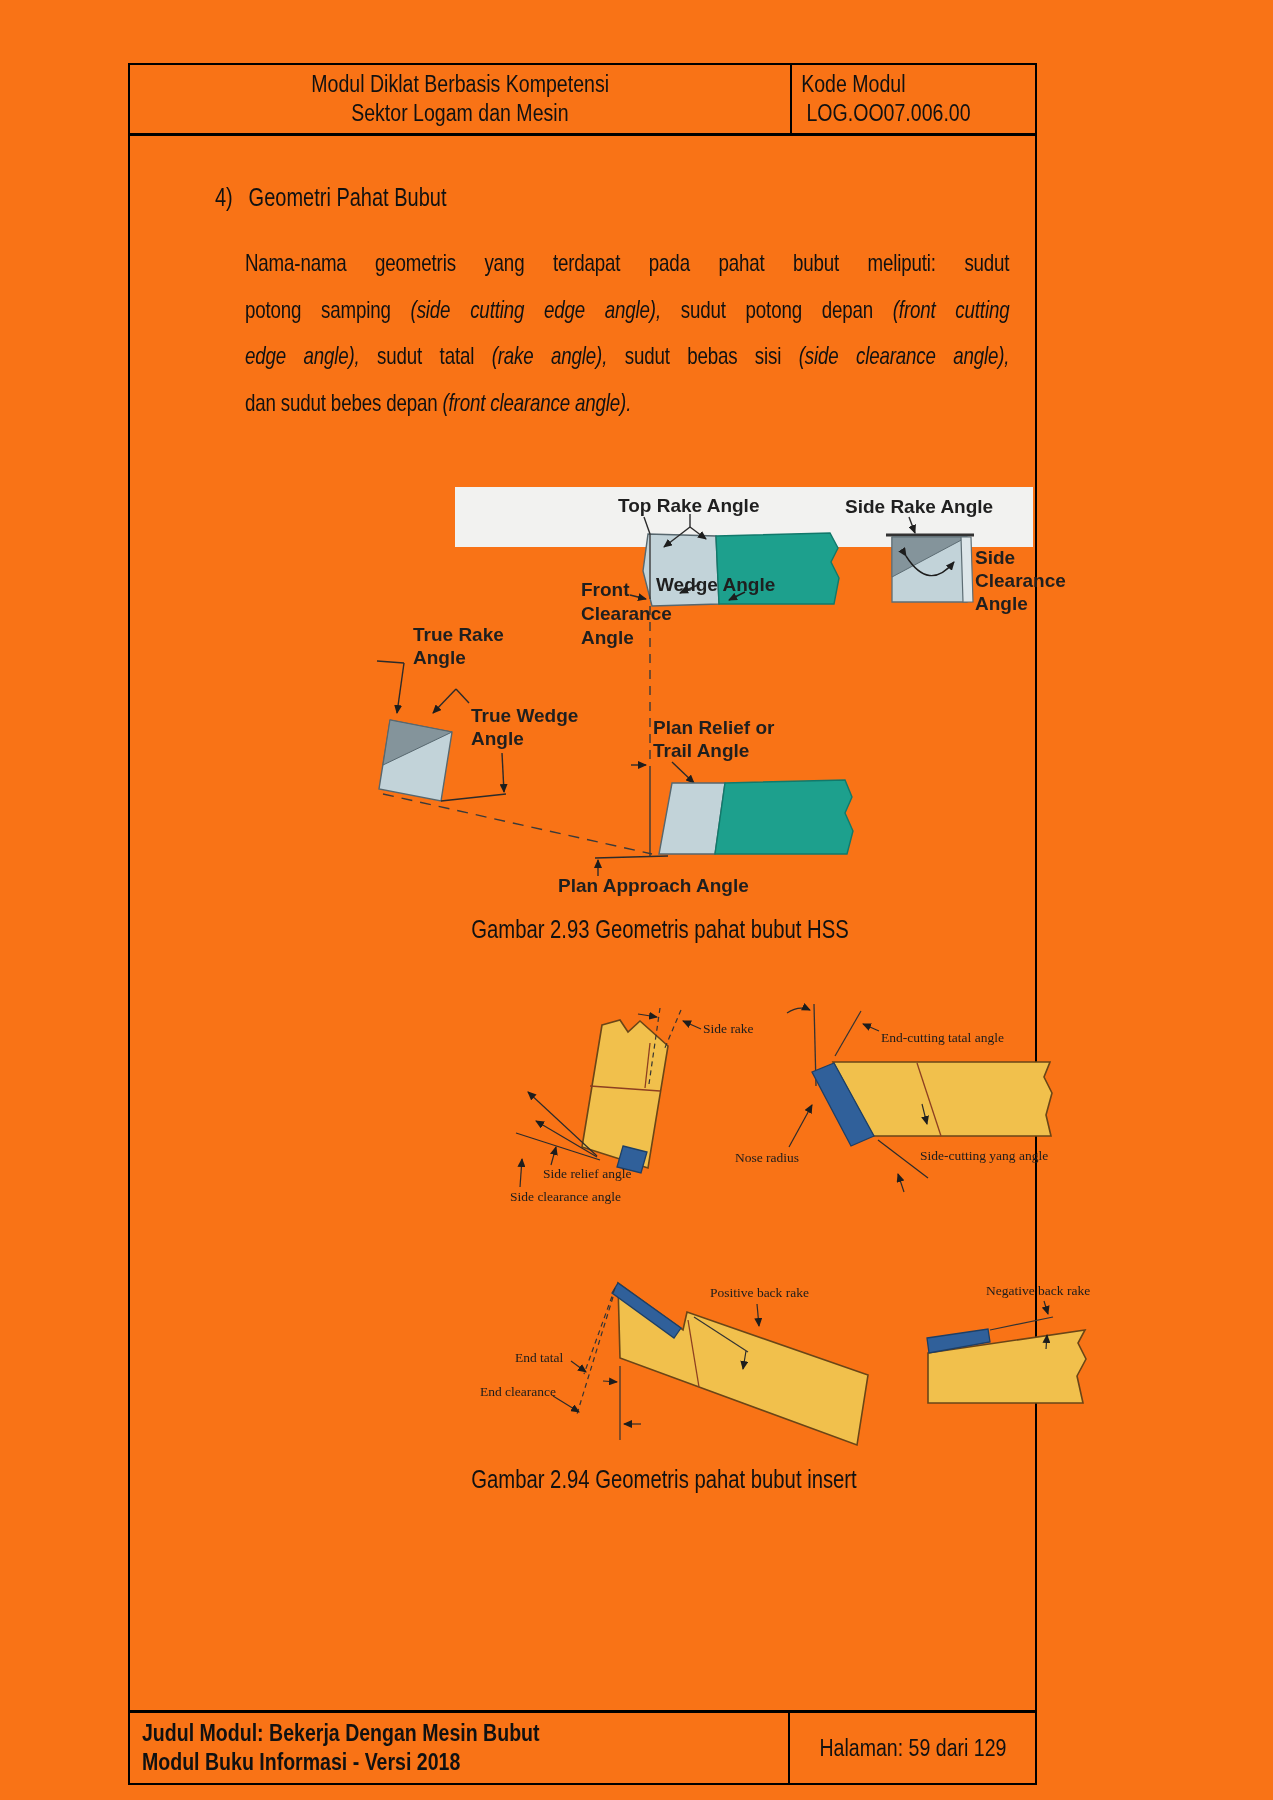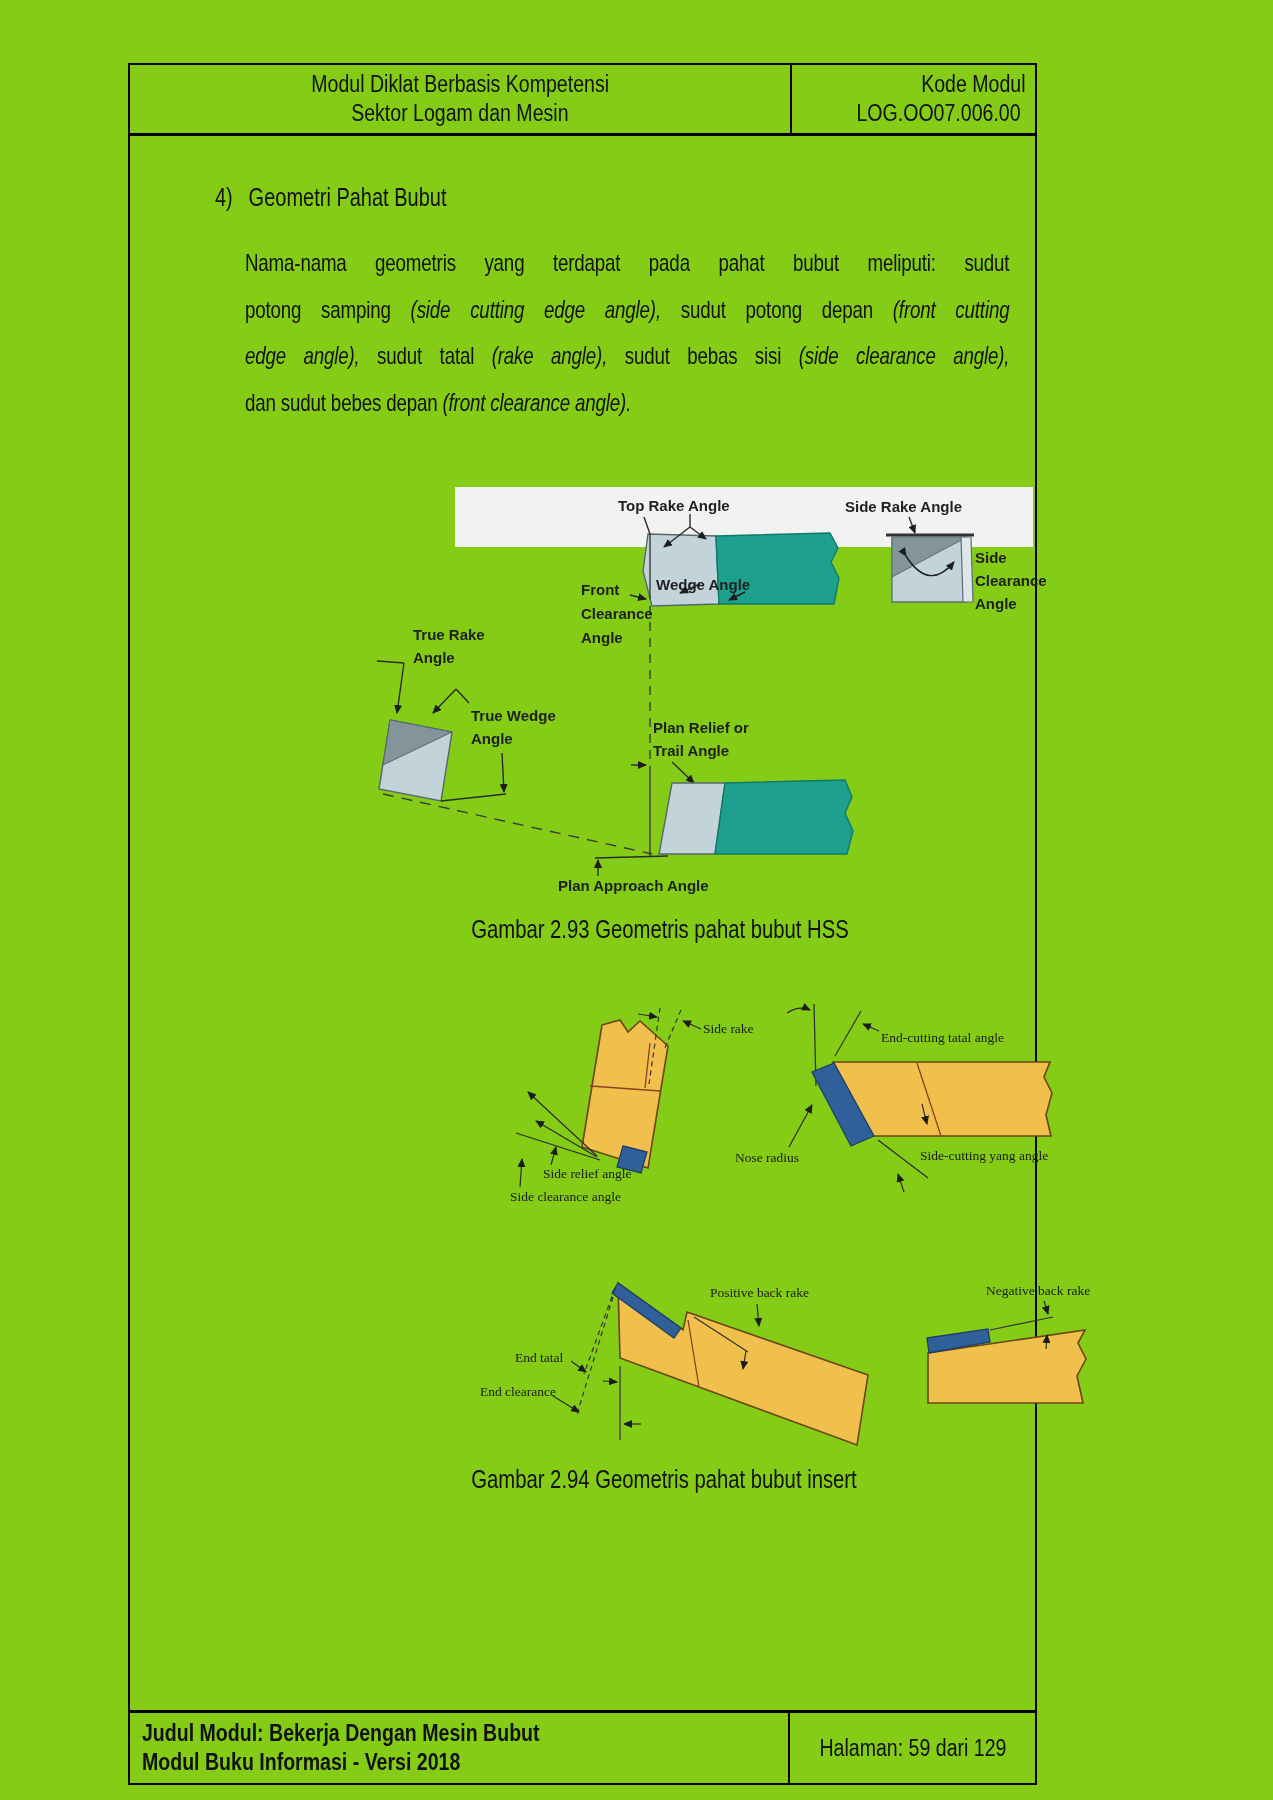--- a/index.html
+++ b/index.html
@@ -3,7 +3,7 @@
 <meta charset="utf-8">
 <style>
   html,body{margin:0;padding:0;background:#888;}
-  .page{position:relative;width:1273px;height:1800px;background:#84cc16;margin:0 auto;
+  .page{position:relative;width:1273px;height:1800px;background:#f97316;margin:0 auto;
         font-family:"Liberation Sans",sans-serif;color:#111;overflow:hidden;}
   
   .hbox{position:absolute;left:128px;top:63px;width:905px;height:68px;

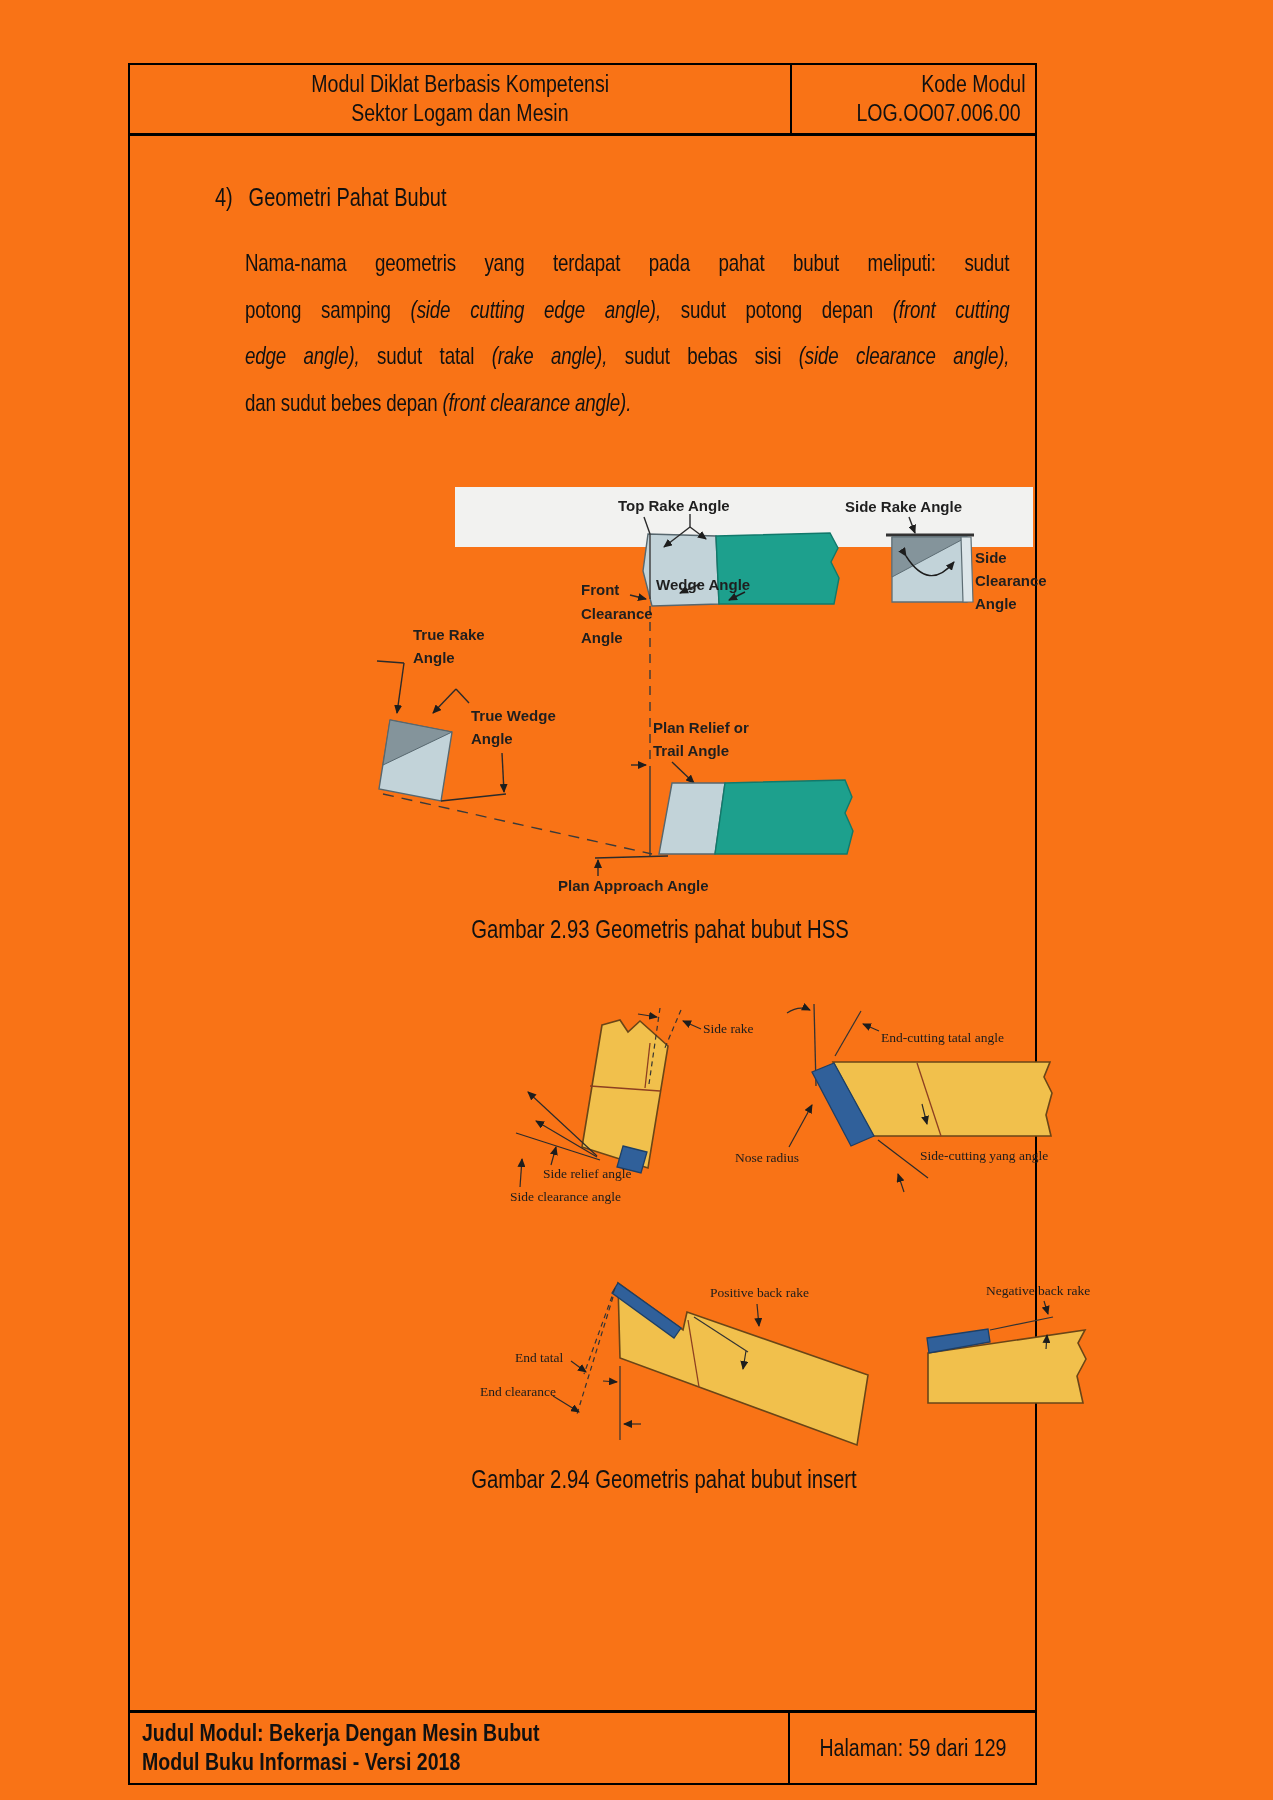--- a/index.html
+++ b/index.html
@@ -12,7 +12,7 @@
         border:2px solid #000;border-top:3px solid #000;display:flex;}
   .hcell-l{width:660px;border-right:2px solid #000;display:flex;flex-direction:column;
            align-items:center;justify-content:center;}
-  .hcell-r{flex:1;display:flex;flex-direction:column;align-items:flex-end;justify-content:center;}
+  .hcell-r{flex:1;display:flex;flex-direction:column;align-items:flex-start;justify-content:center;}
   .fcell-l{width:660px;border-right:2px solid #000;display:flex;flex-direction:column;
            justify-content:center;padding-left:12px;box-sizing:border-box;font-weight:bold;}
   .fcell-r{flex:1;display:flex;align-items:center;justify-content:center;}

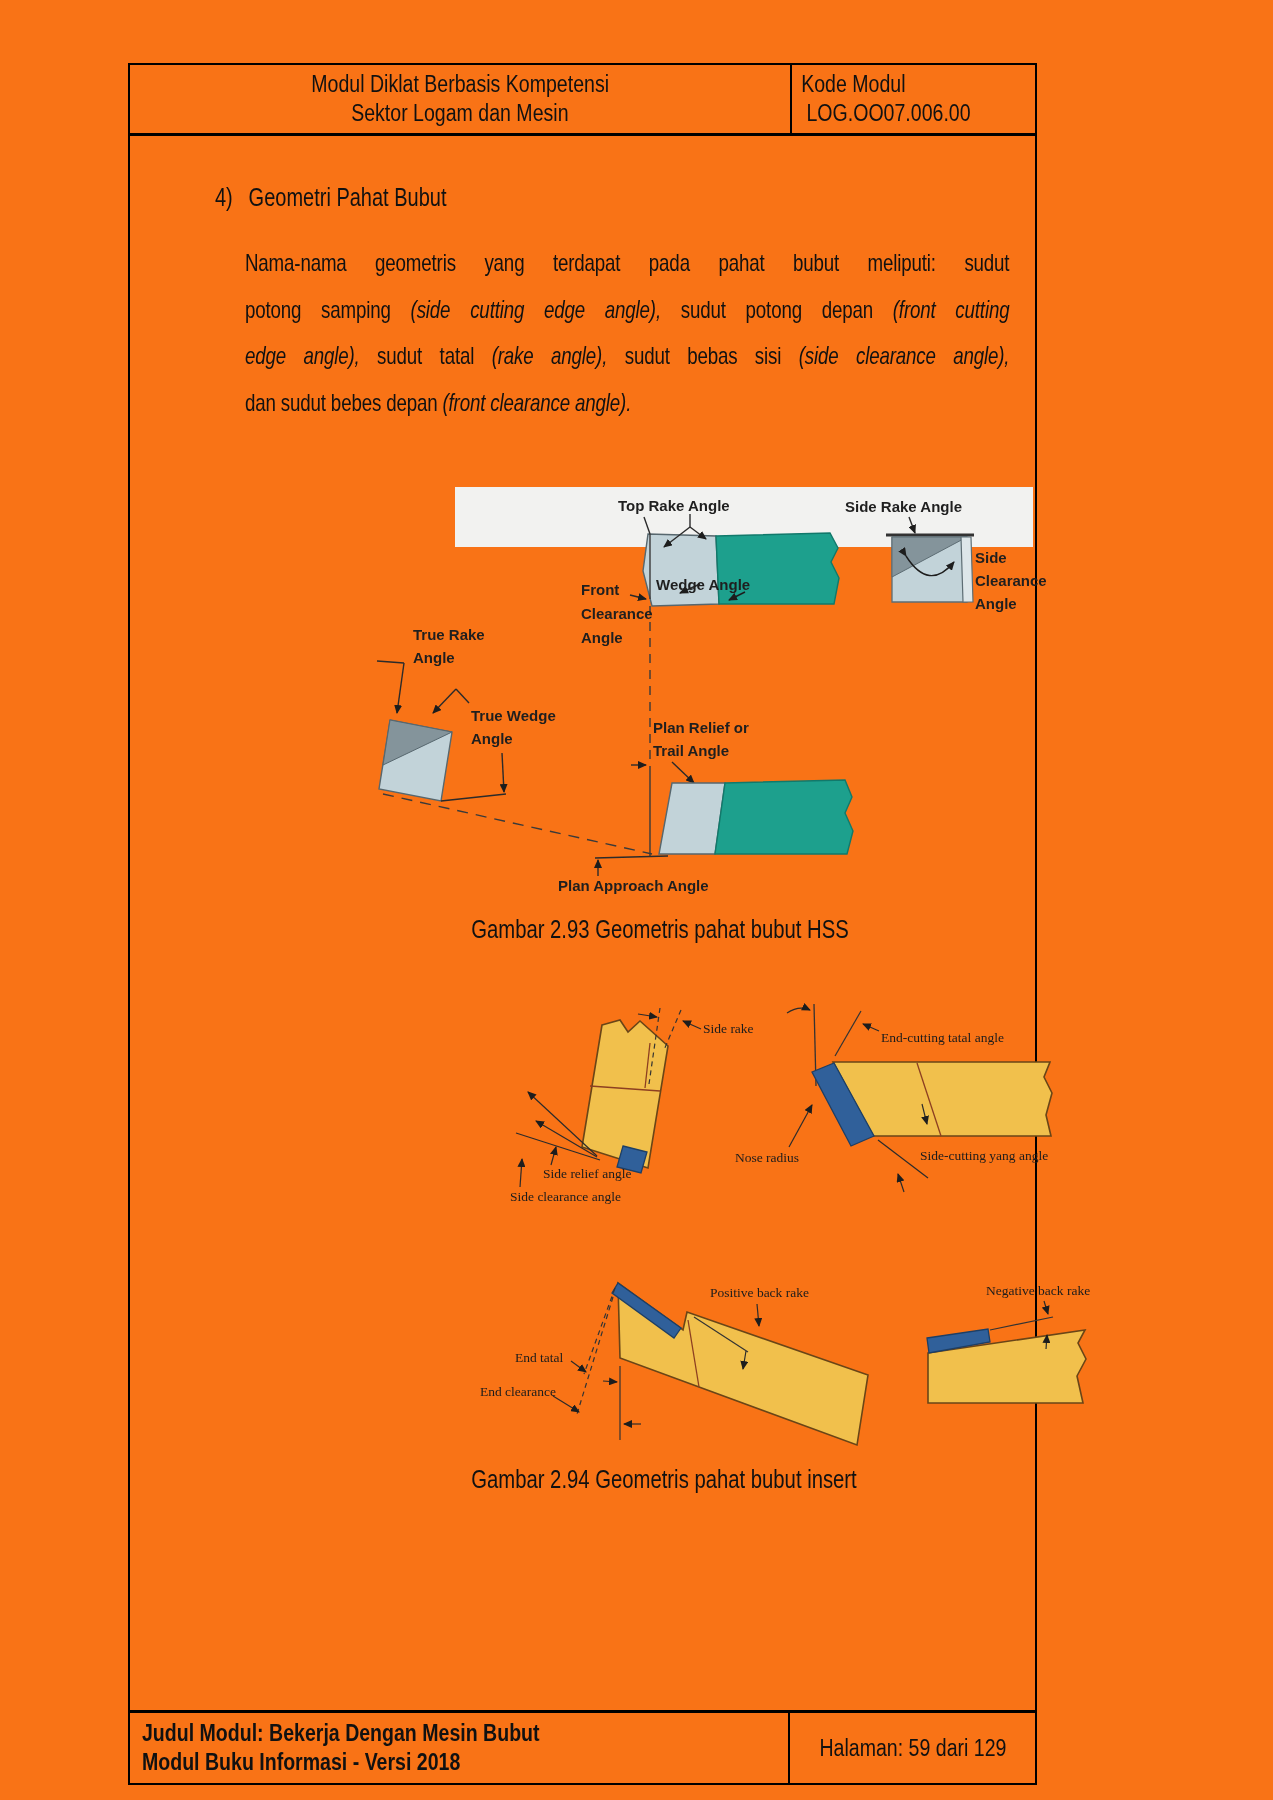--- a/index.html
+++ b/index.html
@@ -36,7 +36,7 @@
            transform:scaleX(0.78);transform-origin:center top;}
   
   .fl1{position:absolute;font-family:"Liberation Sans",sans-serif;font-weight:bold;
-       font-size:15px;color:#1f1f1f;white-space:pre-line;line-height:23px;z-index:3;}
+       font-size:19px;color:#1f1f1f;white-space:pre-line;line-height:23px;z-index:3;}
   .fl2{position:absolute;font-family:"Liberation Serif",serif;font-size:13.5px;
        color:#1c1c1c;white-space:nowrap;z-index:3;}
   svg.fig{position:absolute;z-index:2;}

